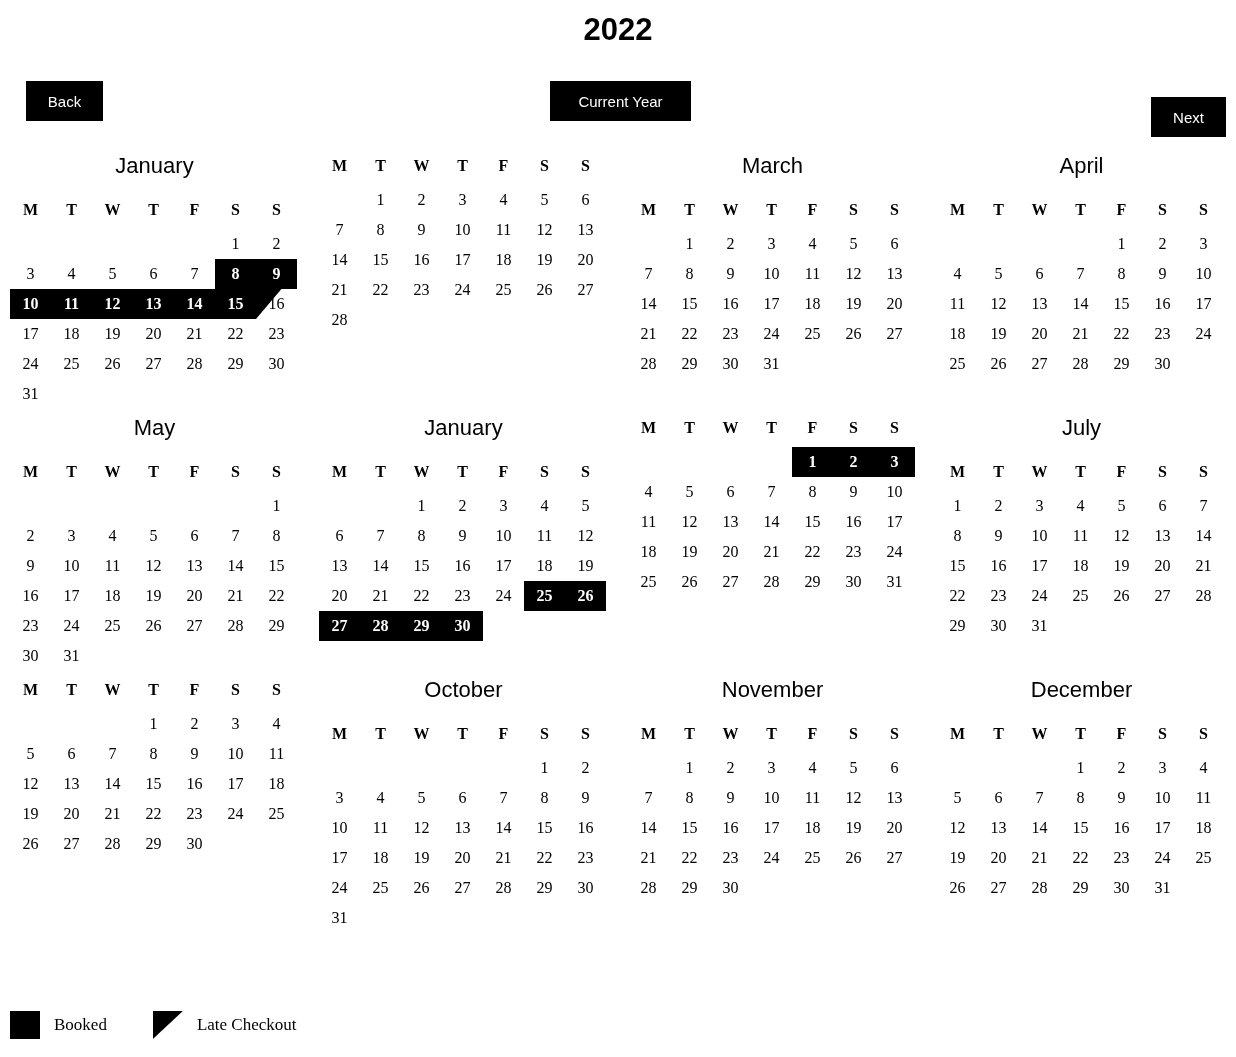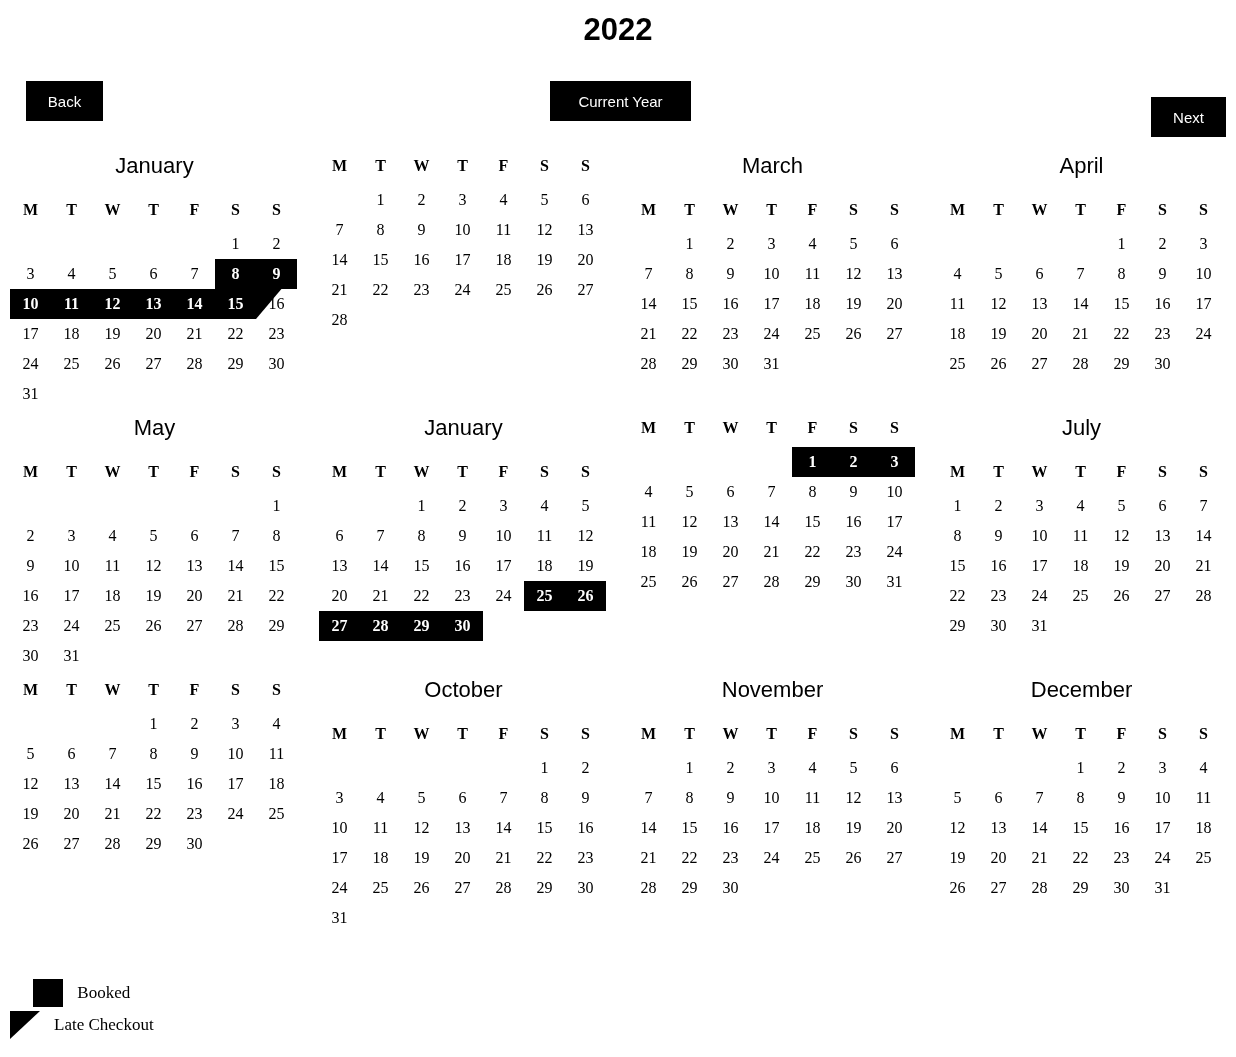--- a/index.html
+++ b/index.html
@@ -131,9 +131,8 @@
     left: 10px;
     bottom: 18px;
     display: flex;
-    align-items: center;
-    gap: 4px;
-    flex-direction: column;
+    align-items: flex-start;
+    gap: 16px;
   }
   .legend-item {
     display: flex;

